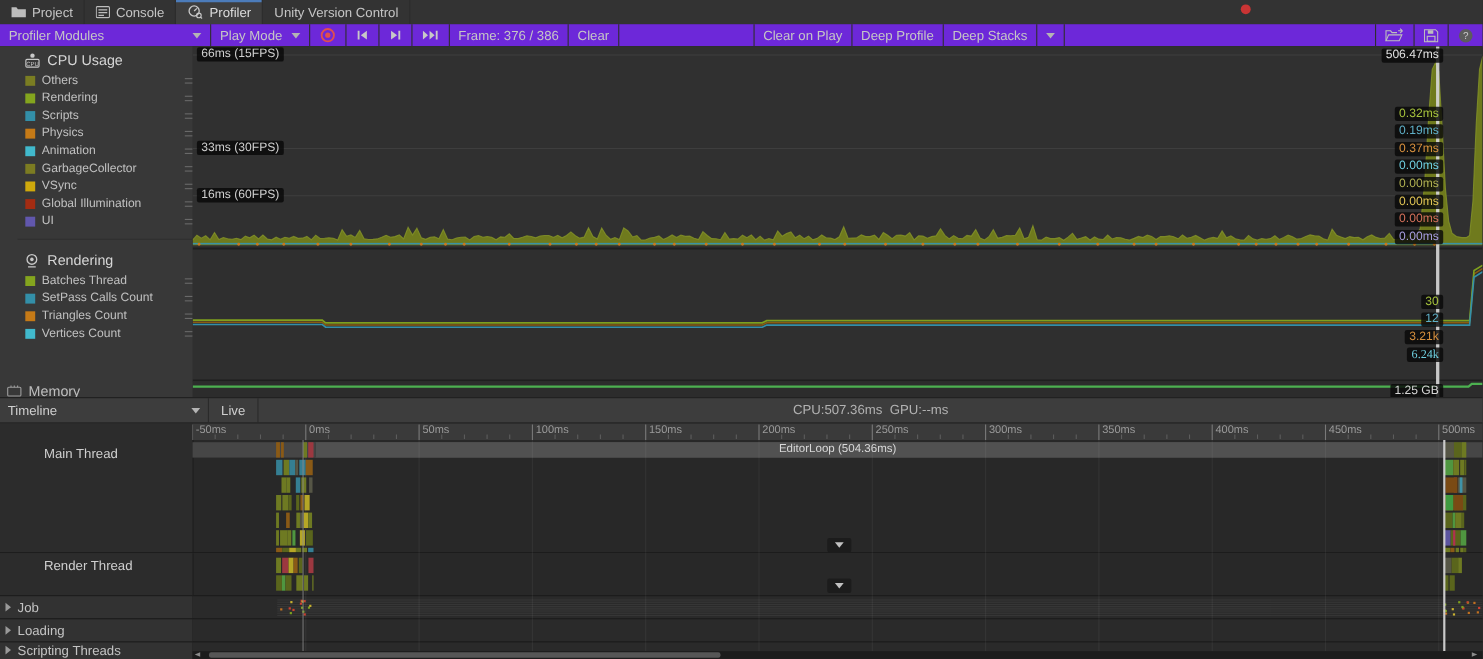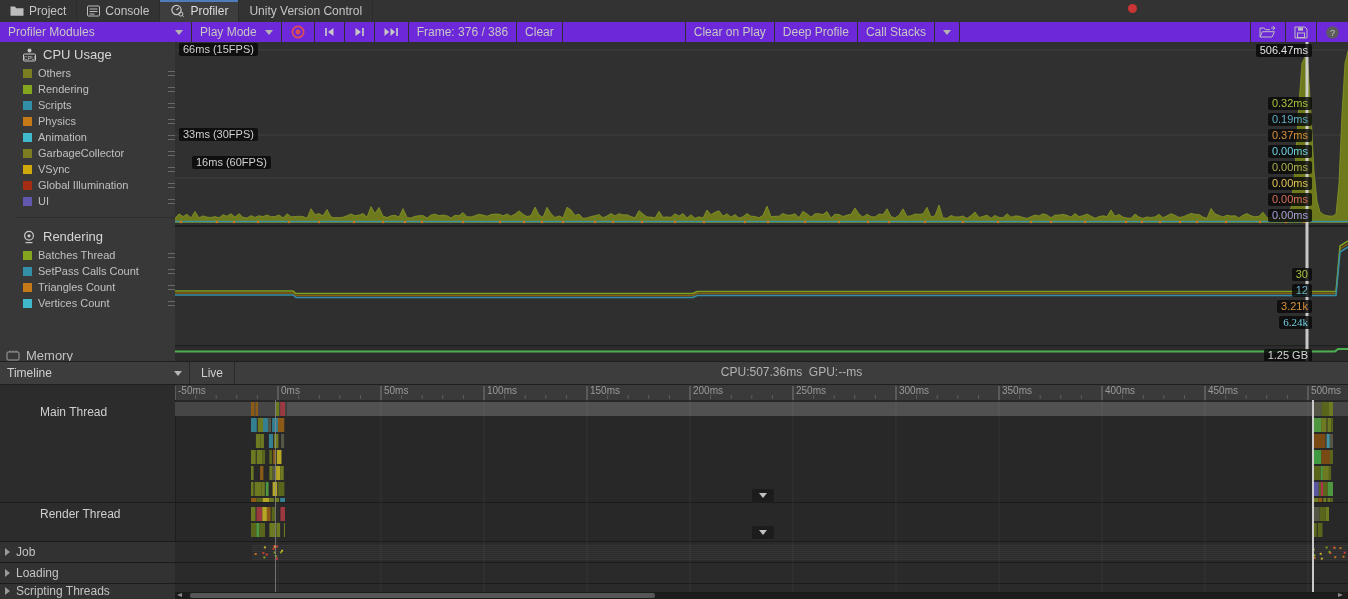--- a/index.html
+++ b/index.html
@@ -118,7 +118,7 @@
       <span>Deep Profile</span>
     </div>
     <div class="tbtn" style="border-right:none">
-      <span>Call Stacks</span>
+      <span>Deep Stacks</span>
     </div>
     <div class="tbtn" style="border-left:1px solid #2e2e2e">
       <span class="caret" style="margin-left:0"></span>

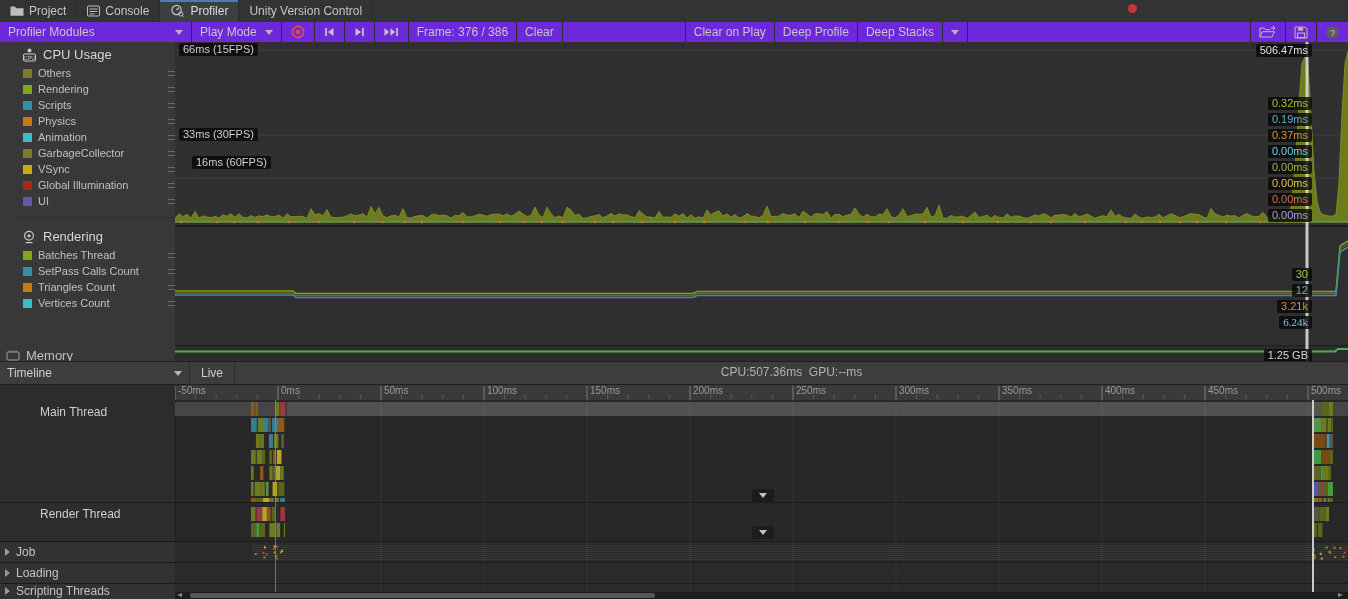--- a/index.html
+++ b/index.html
@@ -342,7 +342,7 @@
       </div>
       <div class="pill" style="left: 4px; top: 1px; color: rgb(208, 208, 208);">66ms (15FPS)</div>
       <div class="pill" style="left: 4px; top: 86px; color: rgb(208, 208, 208);">33ms (30FPS)</div>
-      <div class="pill" style="left: 4px; top: 114px; color: rgb(208, 208, 208); margin-left: 13px;">16ms (60FPS)</div>
+      <div class="pill" style="left: 4px; top: 129px; color: rgb(208, 208, 208);">16ms (60FPS)</div>
       <div class="pill right" style="right: 36px; top: 2px; color: rgb(226, 226, 226);">506.47ms</div>
       <div class="pill right" style="right: 36px; top: 55px; color: rgb(166, 194, 60);">0.32ms</div>
       <div class="pill right" style="right: 36px; top: 71px; color: rgb(95, 176, 200);">0.19ms</div>

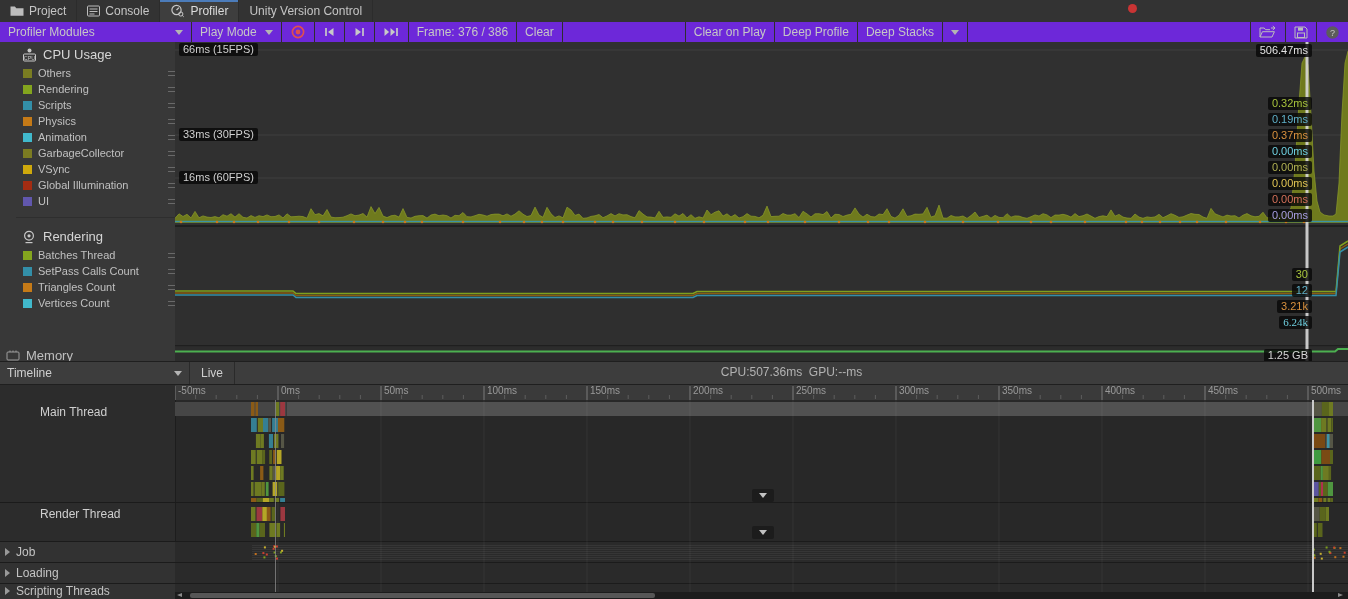--- a/index.html
+++ b/index.html
@@ -602,6 +602,7 @@
         <rect x="1137" y="0" width="2" height="192" fill="#d2d2d2" opacity=".95"></rect>
       </svg>
     </div>
+    <div style="position: absolute; left: 175px; top: 401px; width: 1173px; height: 14px; text-align: center; font-size: 10.5px; line-height: 14px; color: rgb(216, 216, 216); z-index: 5;">EditorLoop (504.36ms)</div>
     <div style="position: absolute; left: 40px; top: 405px; width: 130px; height: 14px; font-size: 12px; color: rgb(207, 207, 207); z-index: 5;">Main Thread</div>
     <div style="position: absolute; left: 40px; top: 507px; width: 130px; height: 14px; font-size: 12px; color: rgb(207, 207, 207); z-index: 5;">Render Thread</div>
     <div class="collapsepill" style="position: absolute; left: 752px; top: 489px; width: 22px; height: 13px;">

